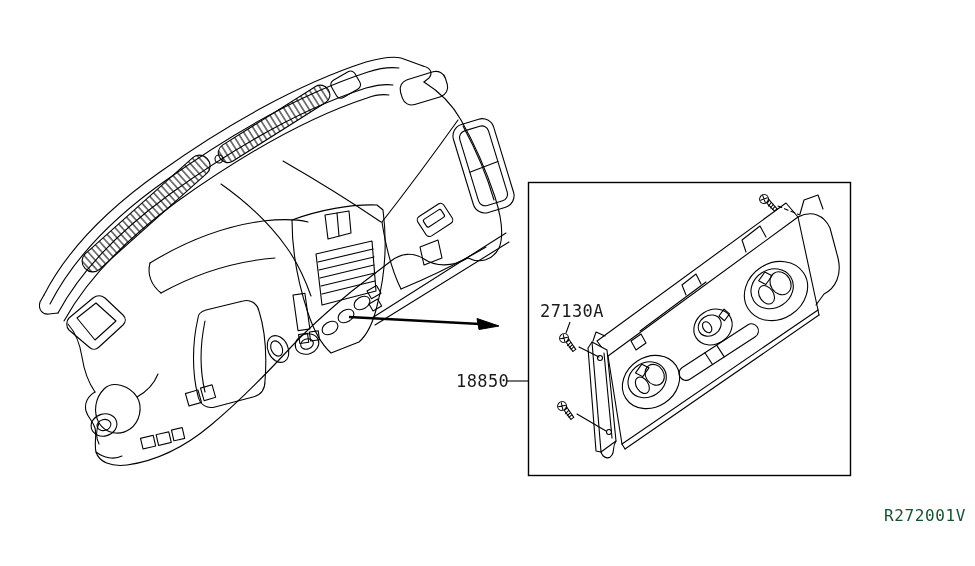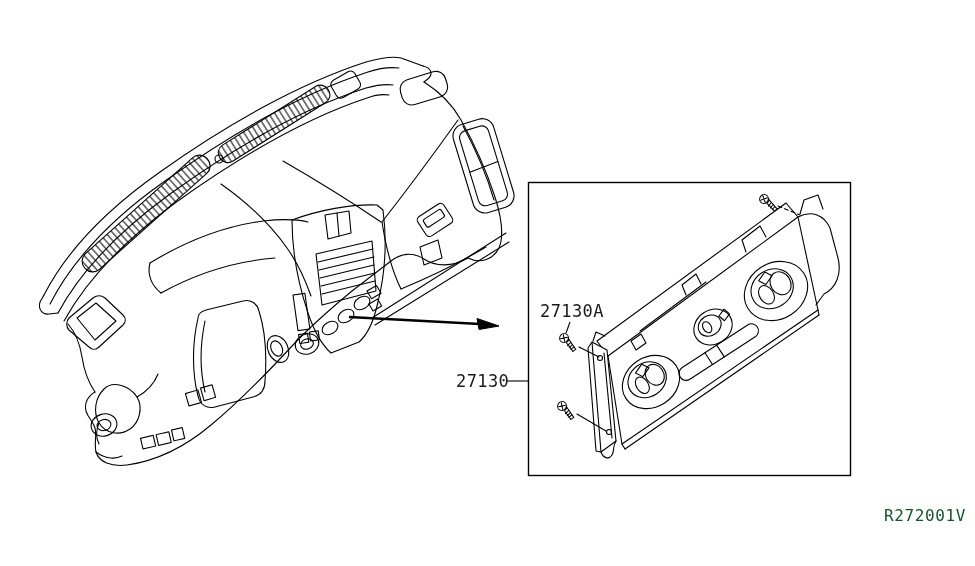--- a/index.html
+++ b/index.html
@@ -265,7 +265,7 @@
 
   <div class="callout" style="left:540px;top:303px">27130A</div>
 
-  <div class="callout" style="left:456px;top:373px">27130</div>
+  <div class="callout" style="left:456px;top:373px">18850</div>
 
   <div class="refcode" style="left:884px;top:508px">R272001V</div>
 </div>

